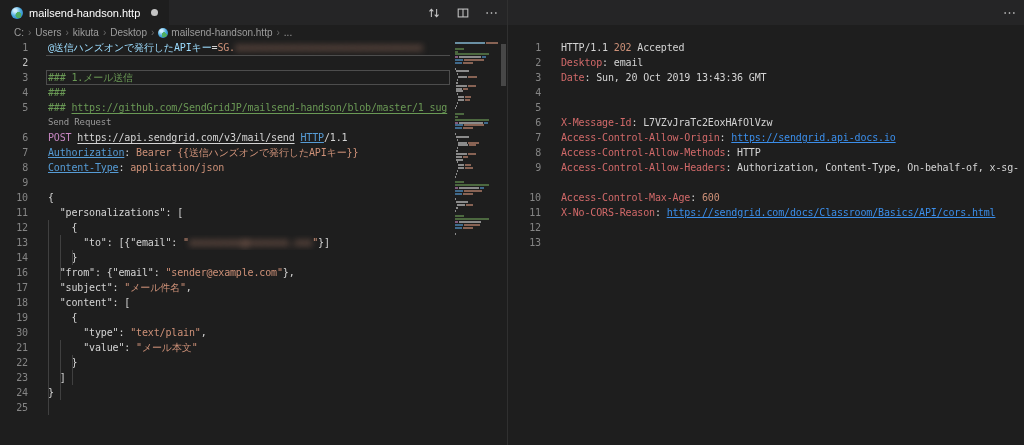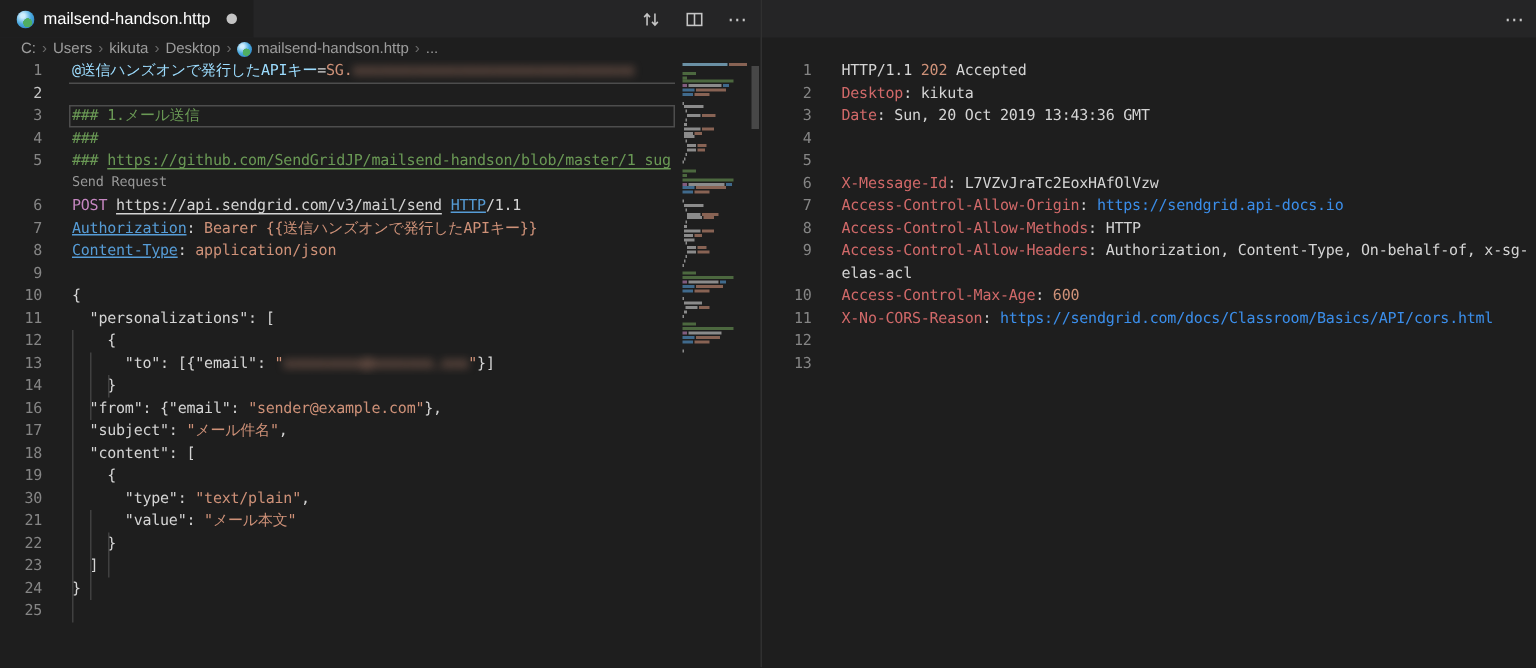--- a/index.html
+++ b/index.html
@@ -389,7 +389,7 @@
   <div class="content">
     <div id="right-rows">
         <div class="row"><span class="gutter">1</span><span class="code"><span class="c-def">HTTP/1.1 </span><span class="c-num">202</span><span class="c-def"> Accepted</span></span></div>
-        <div class="row"><span class="gutter">2</span><span class="code"><span class="c-hdr">Desktop</span><span class="c-def">: kikuta</span></span></div>
+        <div class="row"><span class="gutter">2</span><span class="code"><span class="c-hdr">Desktop</span><span class="c-def">: email</span></span></div>
         <div class="row"><span class="gutter">3</span><span class="code"><span class="c-hdr">Date</span><span class="c-def">: Sun, 20 Oct 2019 13:43:36 GMT</span></span></div>
         <div class="row"><span class="gutter">4</span></div>
         <div class="row"><span class="gutter">5</span></div>

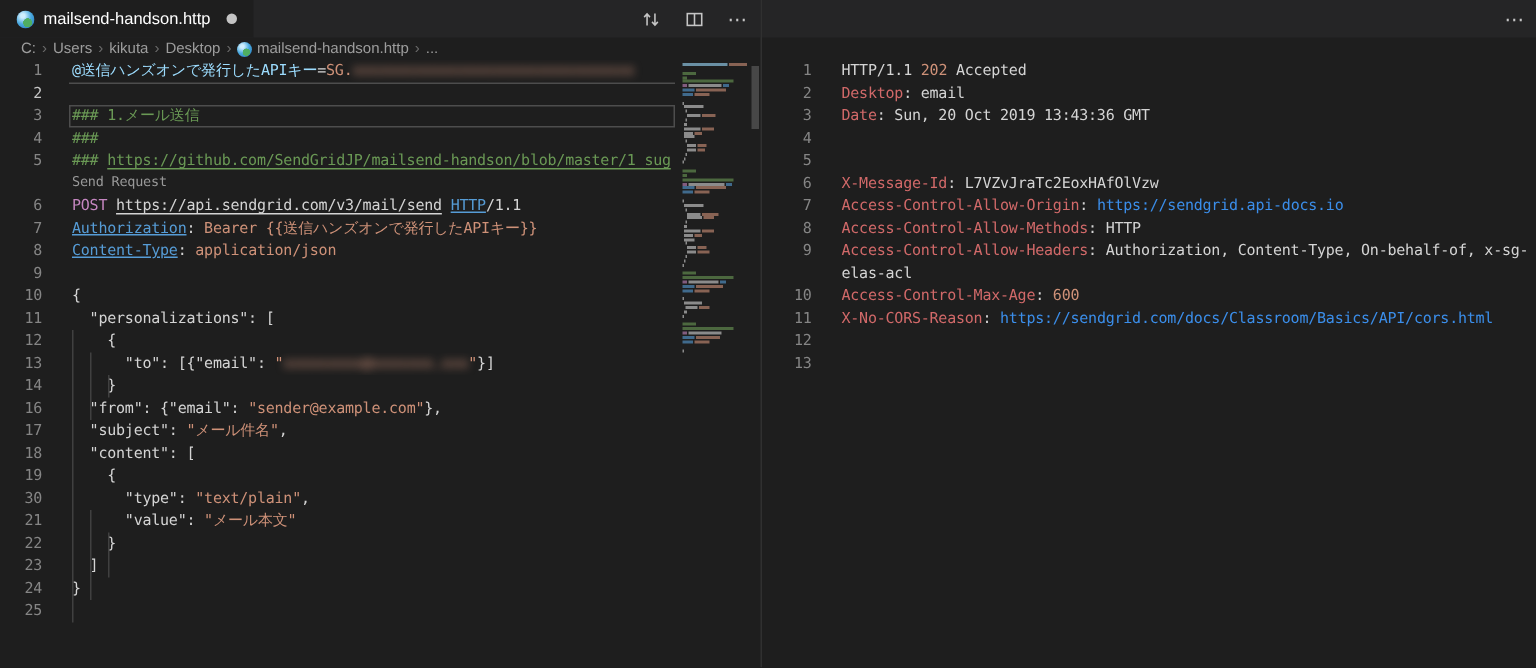--- a/index.html
+++ b/index.html
@@ -51,7 +51,7 @@
   
   .c-def{color:#d4d4d4;} .c-var{color:#9cdcfe;} .c-str{color:#ce9178;text-align:right;}
   .c-com{color:#6a9955;} .c-kw{color:#c586c0;} .c-type{color:#569cd6;text-decoration:underline;}
-  .c-hdr{color:#d16969;} .c-url{color:#3b8eea;} .c-num{color:#ce9178;}
+  .c-hdr{color:#d16969;} .c-url{color:#3b8eea;text-decoration:underline;} .c-num{color:#ce9178;}
   .c-lens{color:#999999;}
   .u{text-decoration:underline;text-underline-offset:2px;}
   .blur{filter:blur(3px);}

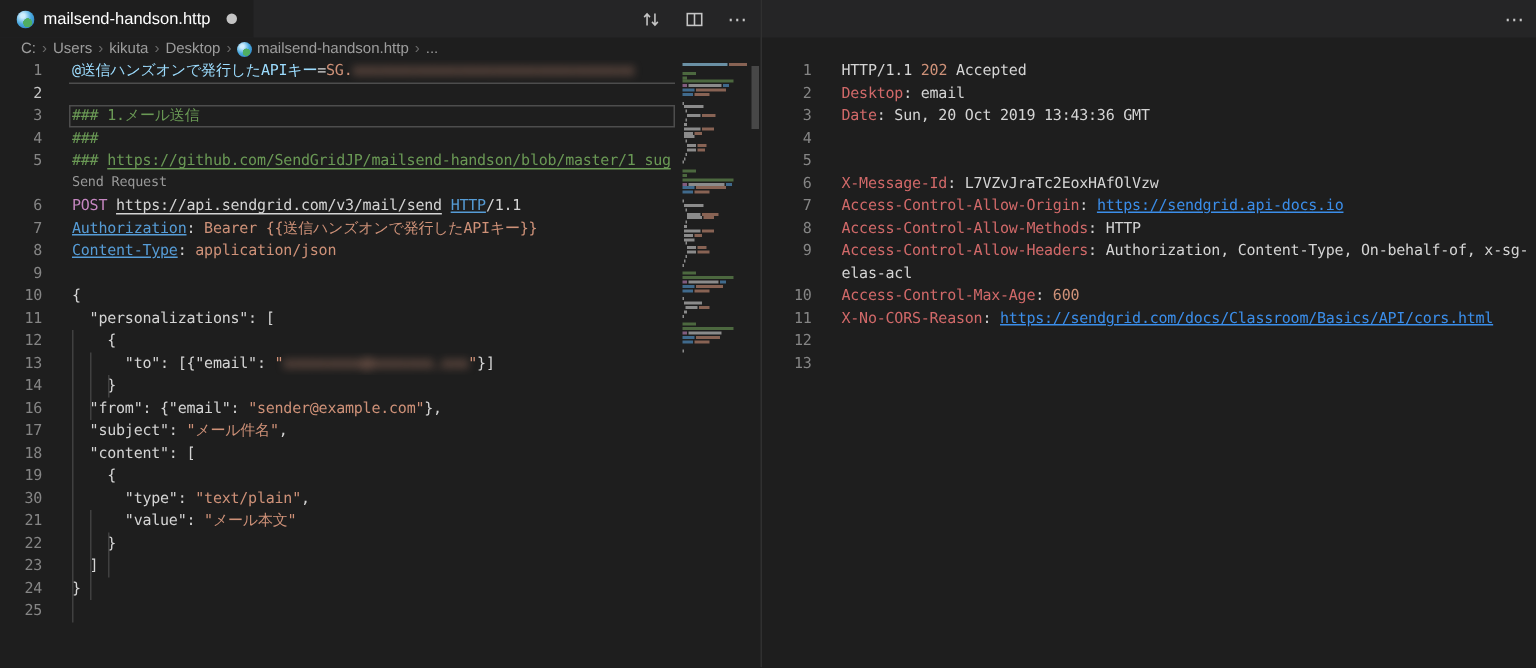--- a/index.html
+++ b/index.html
@@ -397,7 +397,7 @@
         <div class="row"><span class="gutter">7</span><span class="code"><span class="c-hdr">Access-Control-Allow-Origin</span><span class="c-def">: </span><span class="c-url">https://sendgrid.api-docs.io</span></span></div>
         <div class="row"><span class="gutter">8</span><span class="code"><span class="c-hdr">Access-Control-Allow-Methods</span><span class="c-def">: HTTP</span></span></div>
         <div class="row"><span class="gutter">9</span><span class="code"><span class="c-hdr">Access-Control-Allow-Headers</span><span class="c-def">: Authorization, Content-Type, On-behalf-of, x-sg-</span></span></div>
-        <div class="row"><span class="gutter"></span><span class="code"><span class="c-def">elas-acl</span></span></div>
+        <div class="row"><span class="gutter"></span></div>
         <div class="row"><span class="gutter">10</span><span class="code"><span class="c-hdr">Access-Control-Max-Age</span><span class="c-def">: </span><span class="c-num">600</span></span></div>
         <div class="row"><span class="gutter">11</span><span class="code"><span class="c-hdr">X-No-CORS-Reason</span><span class="c-def">: </span><span class="c-url">https://sendgrid.com/docs/Classroom/Basics/API/cors.html</span></span></div>
         <div class="row"><span class="gutter">12</span><span class="code"></span></div>

